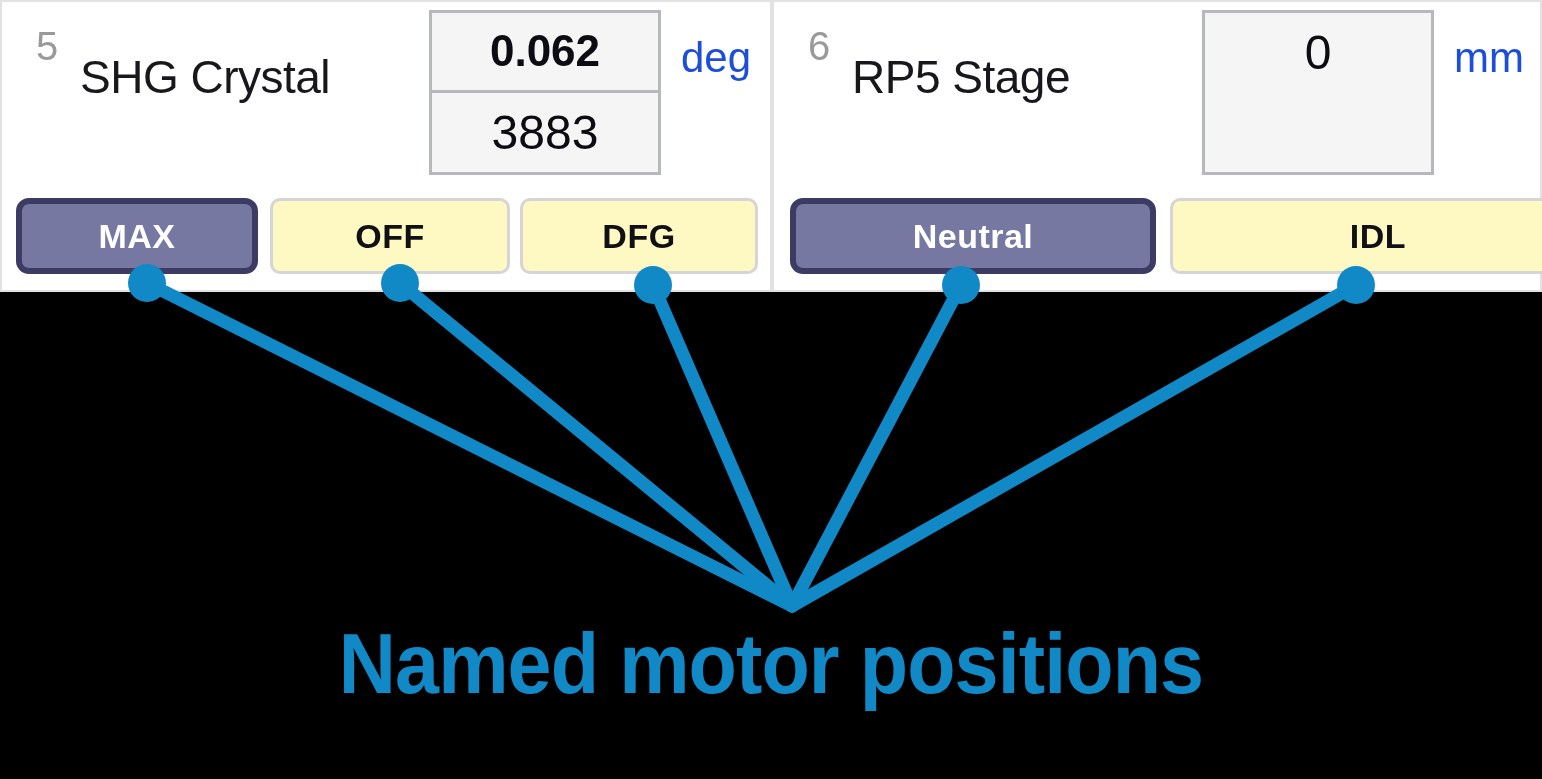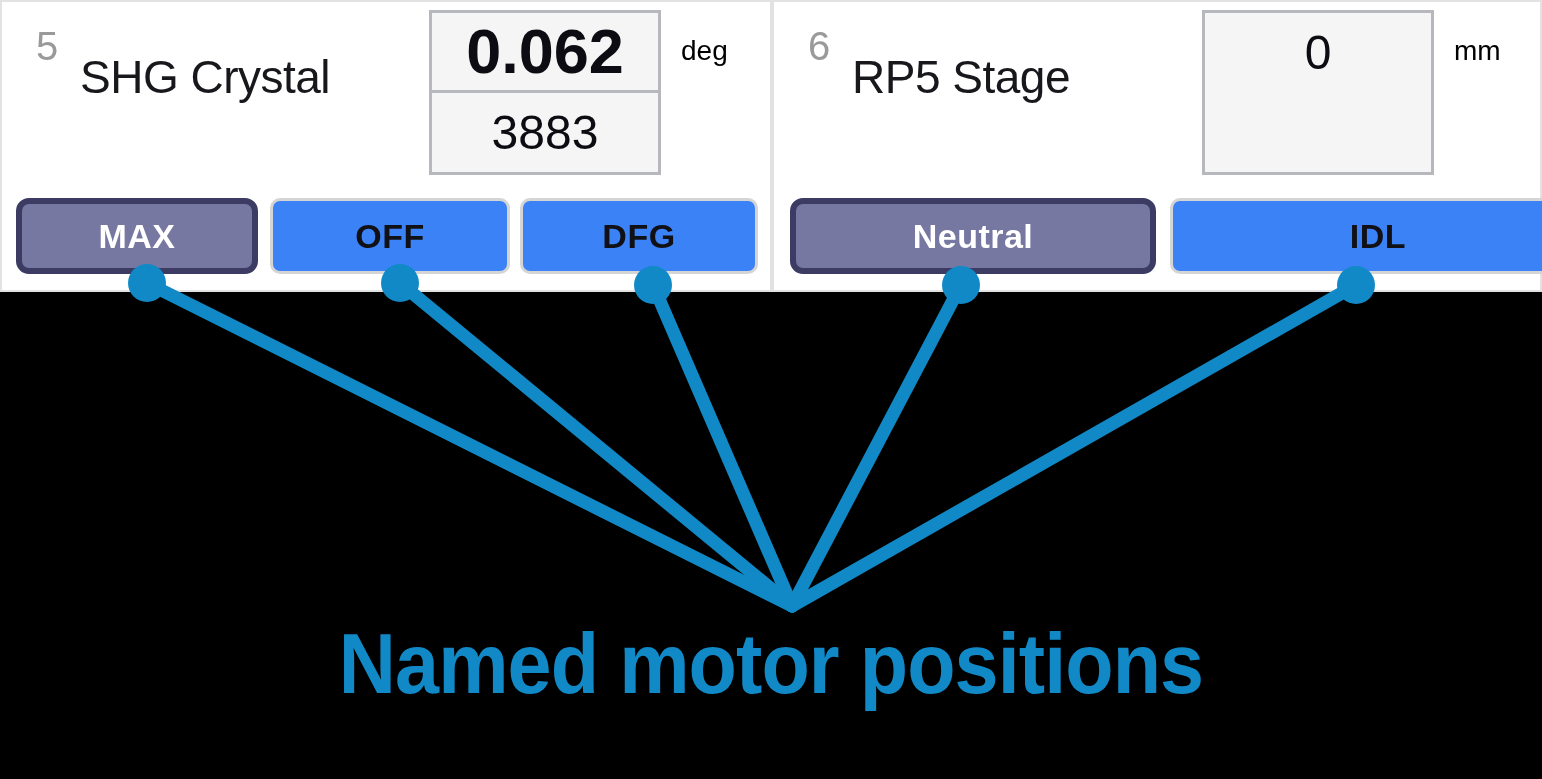--- a/index.html
+++ b/index.html
@@ -84,7 +84,7 @@
     color: #0c0c12;
   }
   .valuebox .cell.primary {
-    font-size: 63px;
+    font-size: 44px;
     font-weight: bold;
     border-bottom: 3px solid #b6b8be;
   }

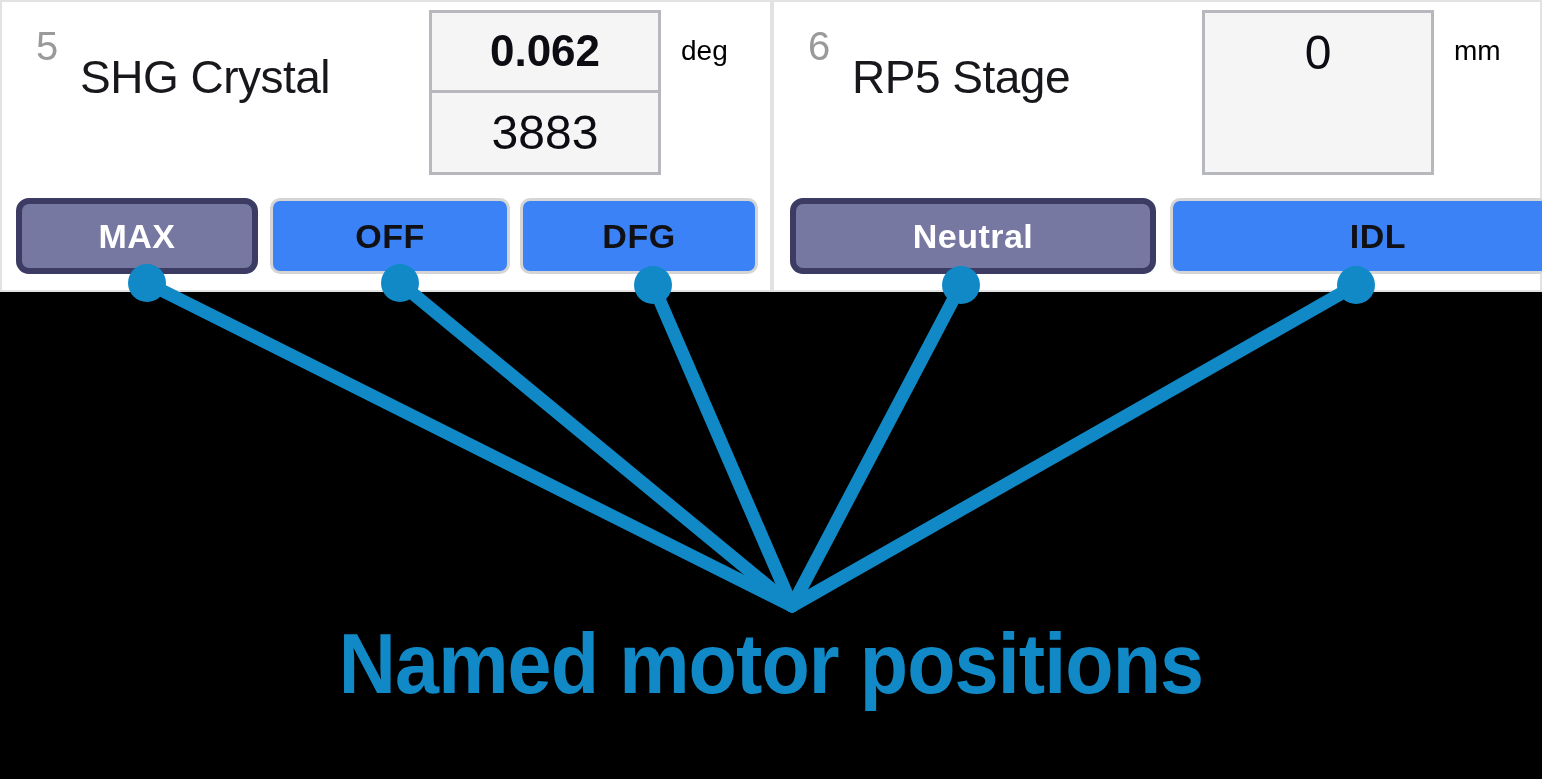--- a/index.html
+++ b/index.html
@@ -96,8 +96,8 @@
   .unit {
     position: absolute;
     top: 35px;
-    font-size: 28px;
-    color: #000000;
+    font-size: 42px;
+    color: #1d4ed8;
     line-height: 1;
   }
   .panel.left  .unit { left: 679px; }

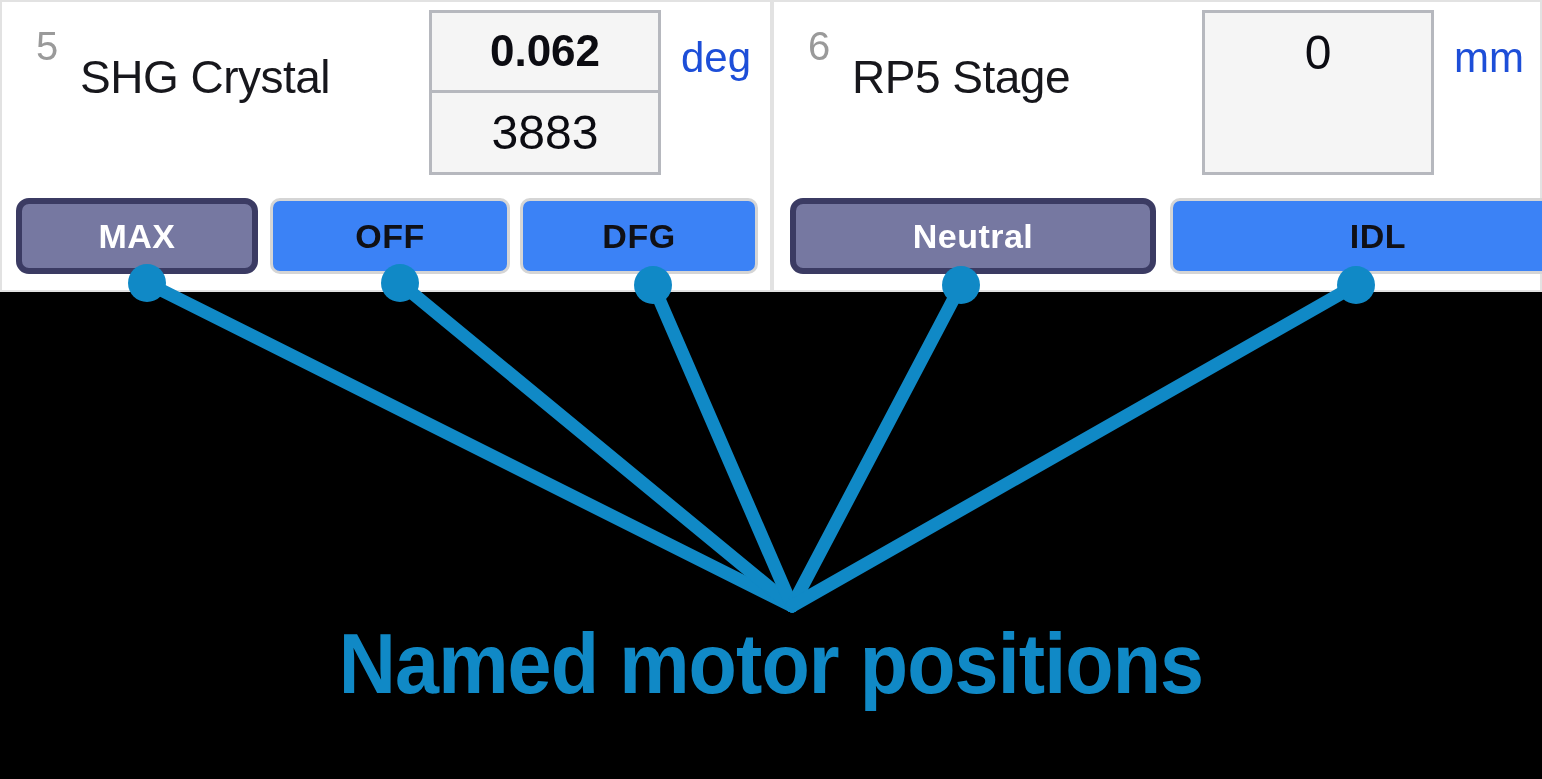--- a/index.html
+++ b/index.html
@@ -123,7 +123,7 @@
     font-size: 34px;
     font-weight: bold;
     letter-spacing: 0.5px;
-    background: #3b82f6;
+    background: #fef9c3;
     border: 3px solid #d5d5d5;
     color: #101015;
   }

